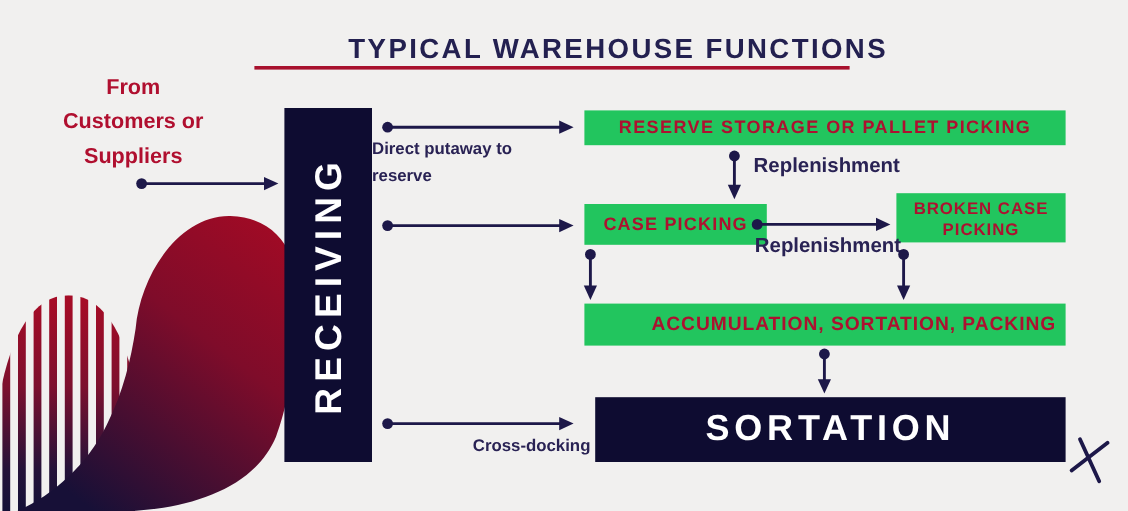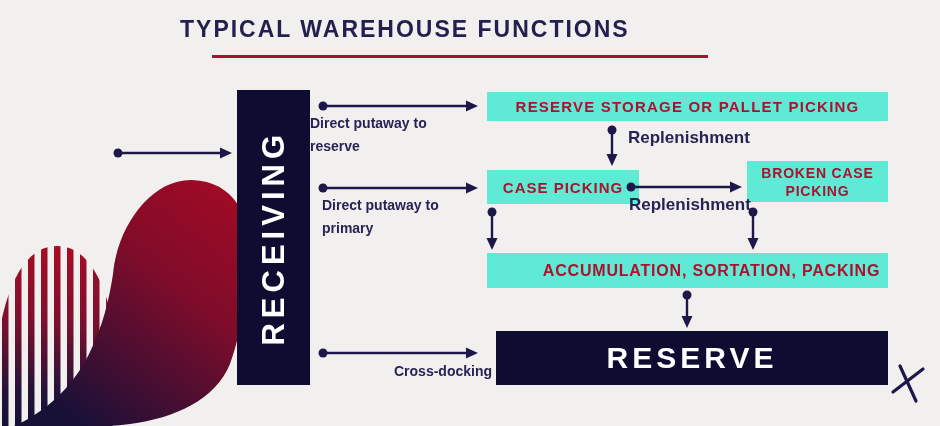--- a/index.html
+++ b/index.html
@@ -13,7 +13,7 @@
 
   
   .title {
-    left:180px; top:16px; width:560px; text-align:left;
+    left:180px; top:27px; width:560px; text-align:right;
     font-size:23px; font-weight:bold; letter-spacing:2px;
     color:#232050;
   }

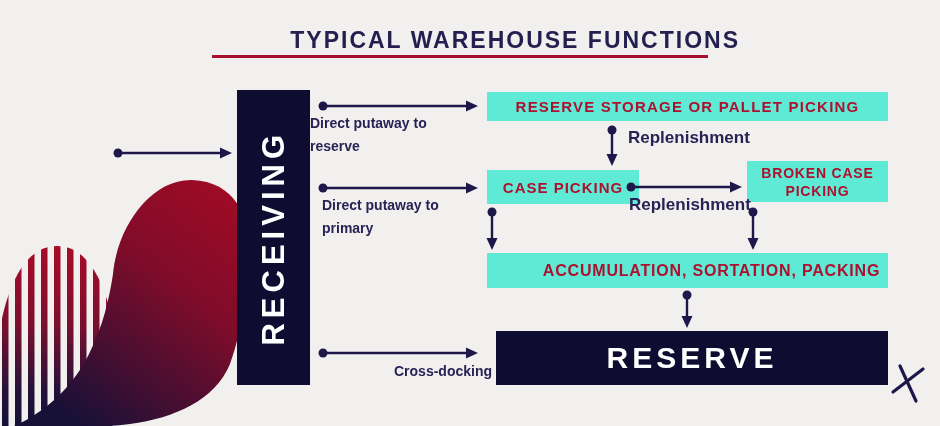--- a/index.html
+++ b/index.html
@@ -106,6 +106,11 @@
   <div class="abs title">TYPICAL WAREHOUSE FUNCTIONS</div>
   <div class="abs title-rule"></div>
 
+  <div class="abs source">
+    <span>From</span>
+    <span>Customers or</span>
+    <span>Suppliers</span>
+  </div>
 
   <div class="abs node navy-node receiving">
     <span class="vtext">RECEIVING</span>

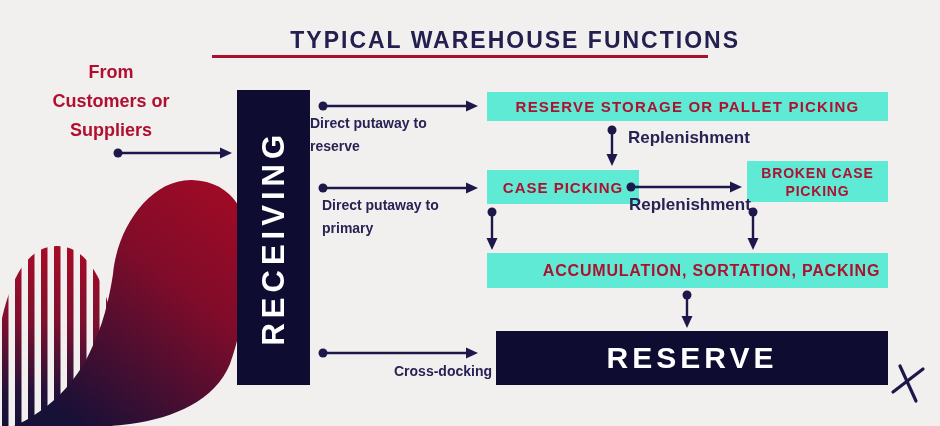--- a/index.html
+++ b/index.html
@@ -29,7 +29,7 @@
   
   .node { display:flex; align-items:center; justify-content:center; text-align:center; }
   .gray-node {
-    background:#5eead4; color:#ad1130; font-weight:bold;
+    background:#22c55e; color:#ad1130; font-weight:bold;
   }
   .navy-node { background:#0e0c31; color:#ffffff; font-weight:bold; }
 

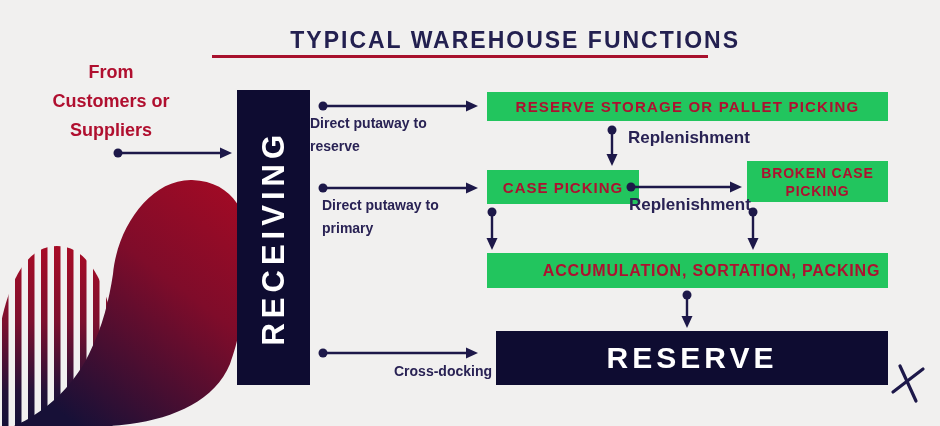--- a/index.html
+++ b/index.html
@@ -122,7 +122,6 @@
   <div class="abs node navy-node shipping">RESERVE</div>
 
   <div class="abs edge-label lbl-reserve">Direct putaway to reserve</div>
-  <div class="abs edge-label lbl-primary">Direct putaway to primary</div>
   <div class="abs edge-label lbl-cross">Cross-docking</div>
   <div class="abs edge-label lbl-repl lbl-repl1">Replenishment</div>
   <div class="abs edge-label lbl-repl lbl-repl2">Replenishment</div>

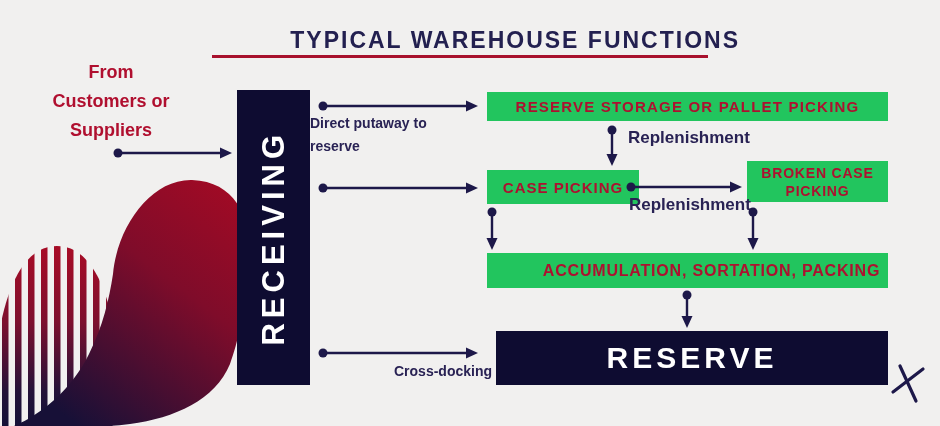--- a/index.html
+++ b/index.html
@@ -119,7 +119,7 @@
   <div class="abs node gray-node casepick">CASE PICKING</div>
   <div class="abs node gray-node broken">BROKEN CASE PICKING</div>
   <div class="abs node gray-node accum">ACCUMULATION, SORTATION, PACKING</div>
-  <div class="abs node navy-node shipping">RESERVE</div>
+  <div class="abs node navy-node shipping">SORTATION</div>
 
   <div class="abs edge-label lbl-reserve">Direct putaway to reserve</div>
   <div class="abs edge-label lbl-cross">Cross-docking</div>

